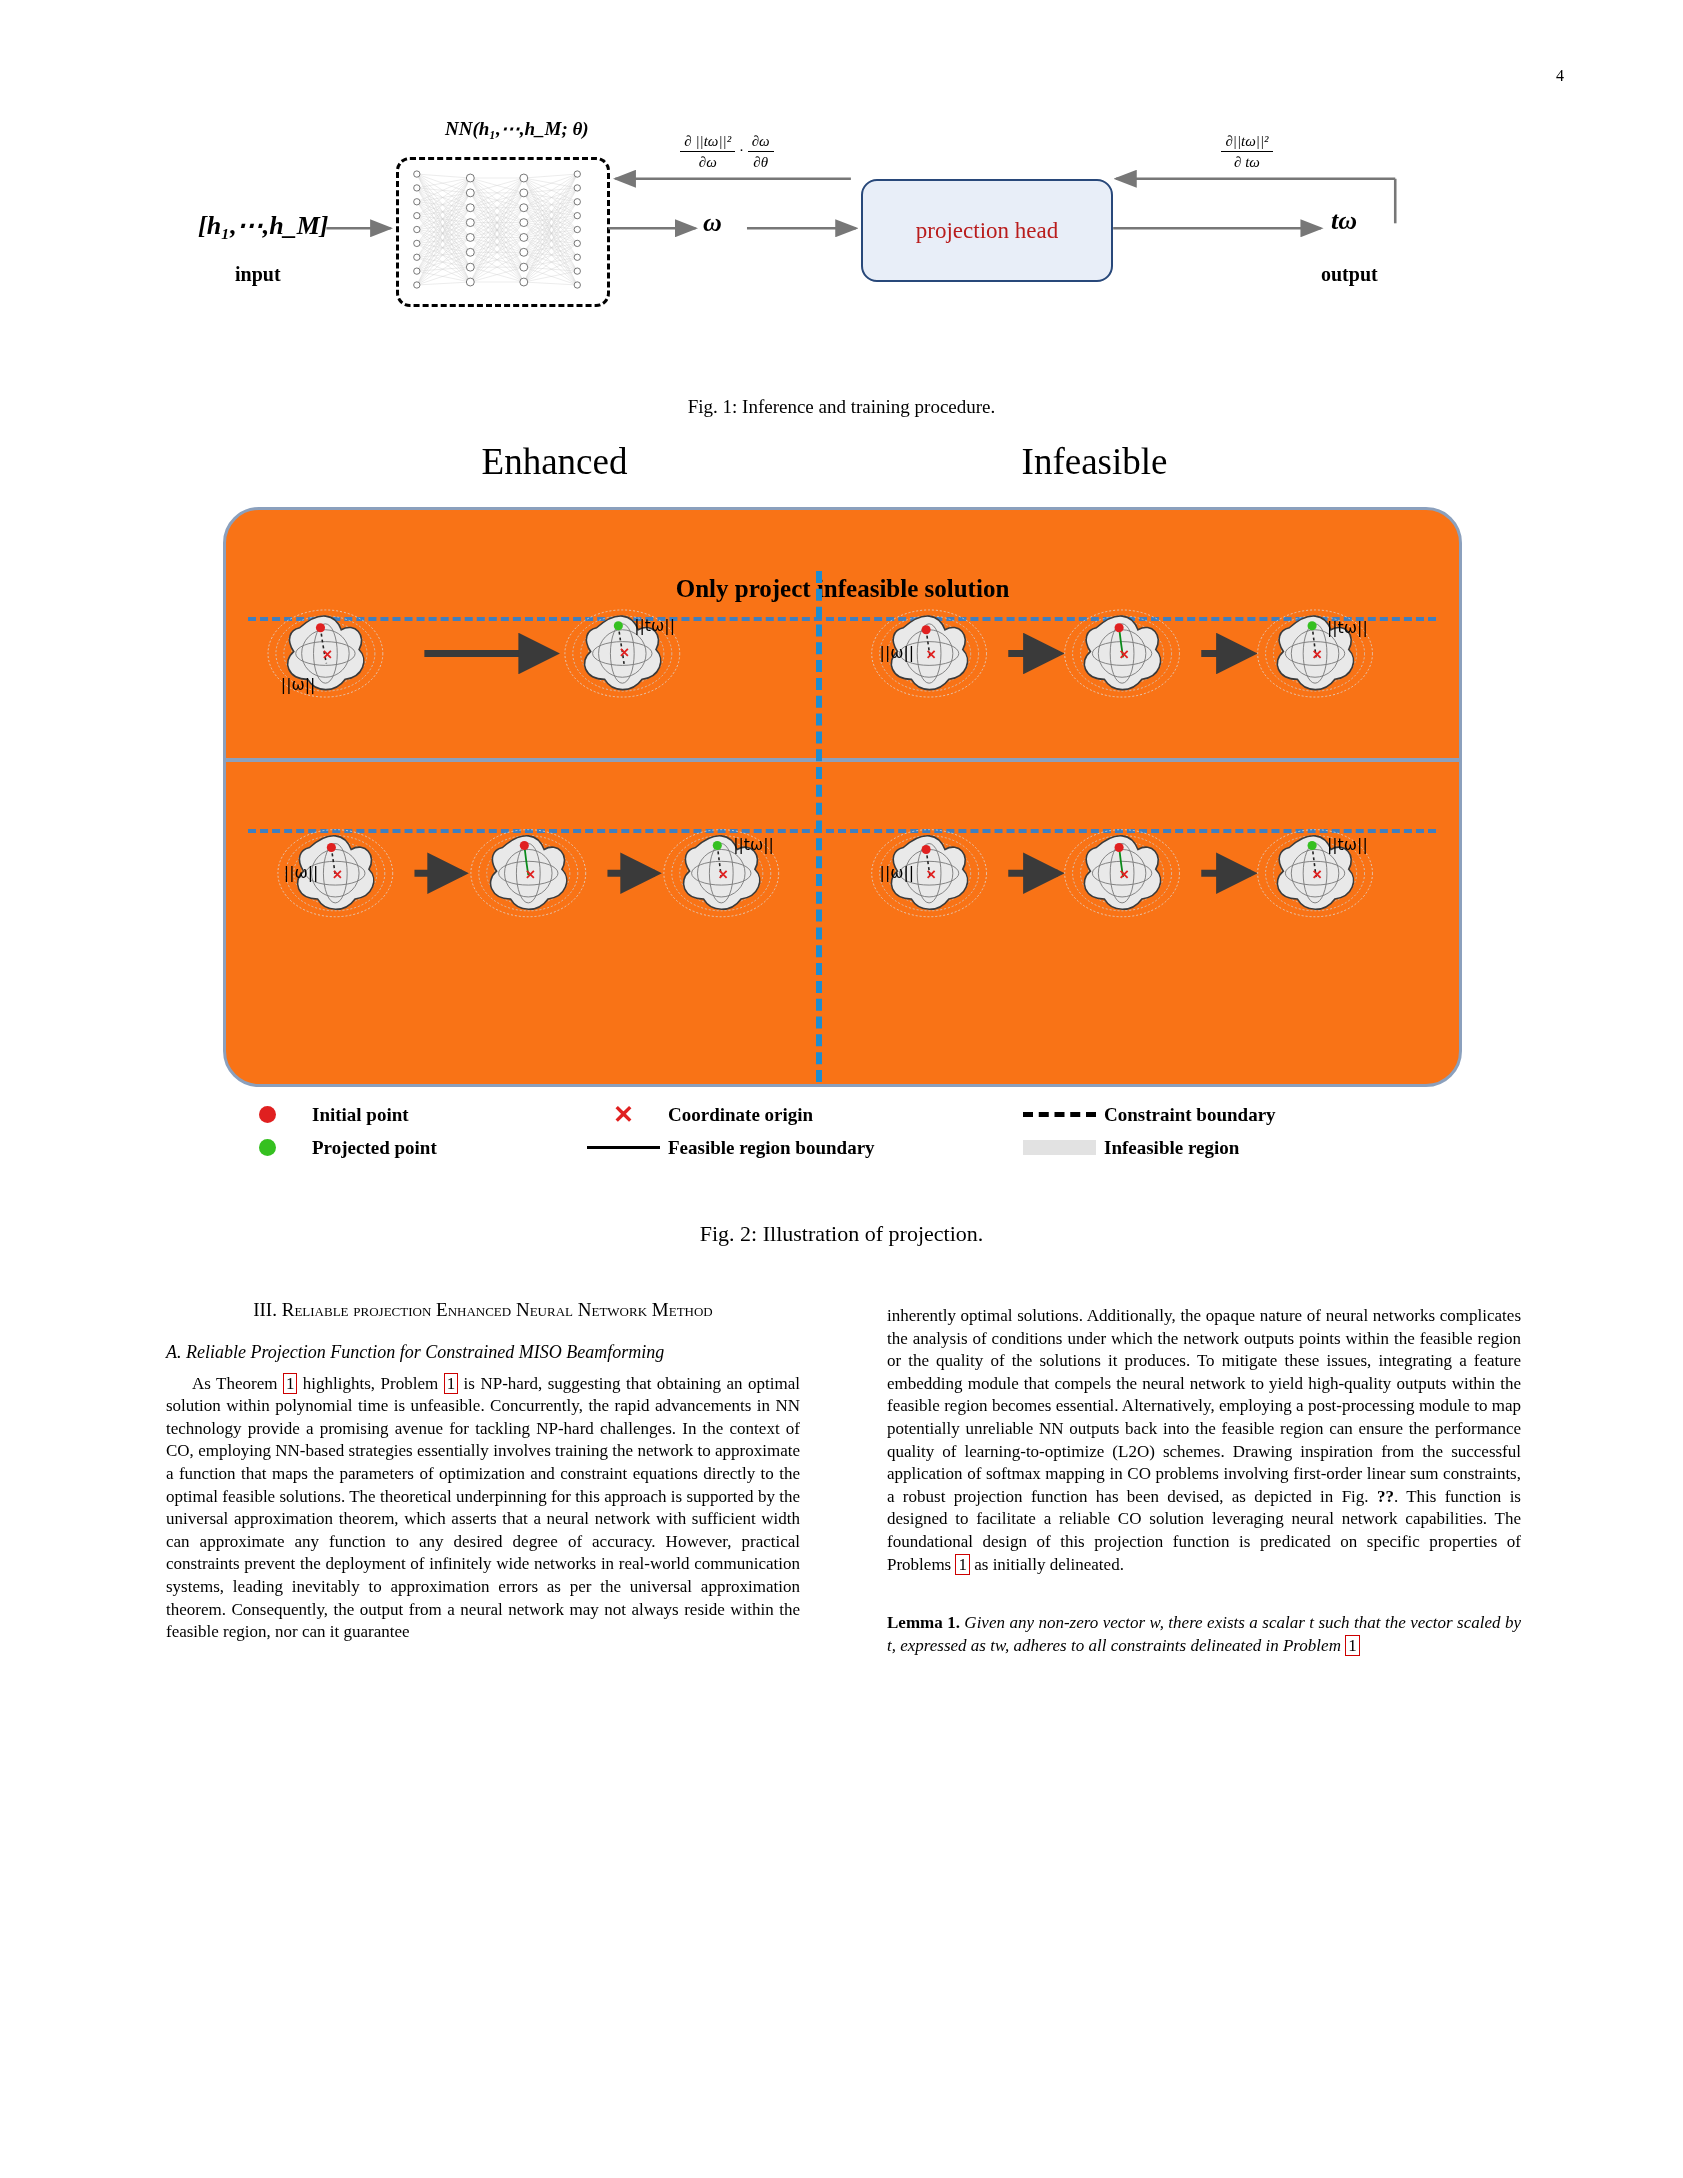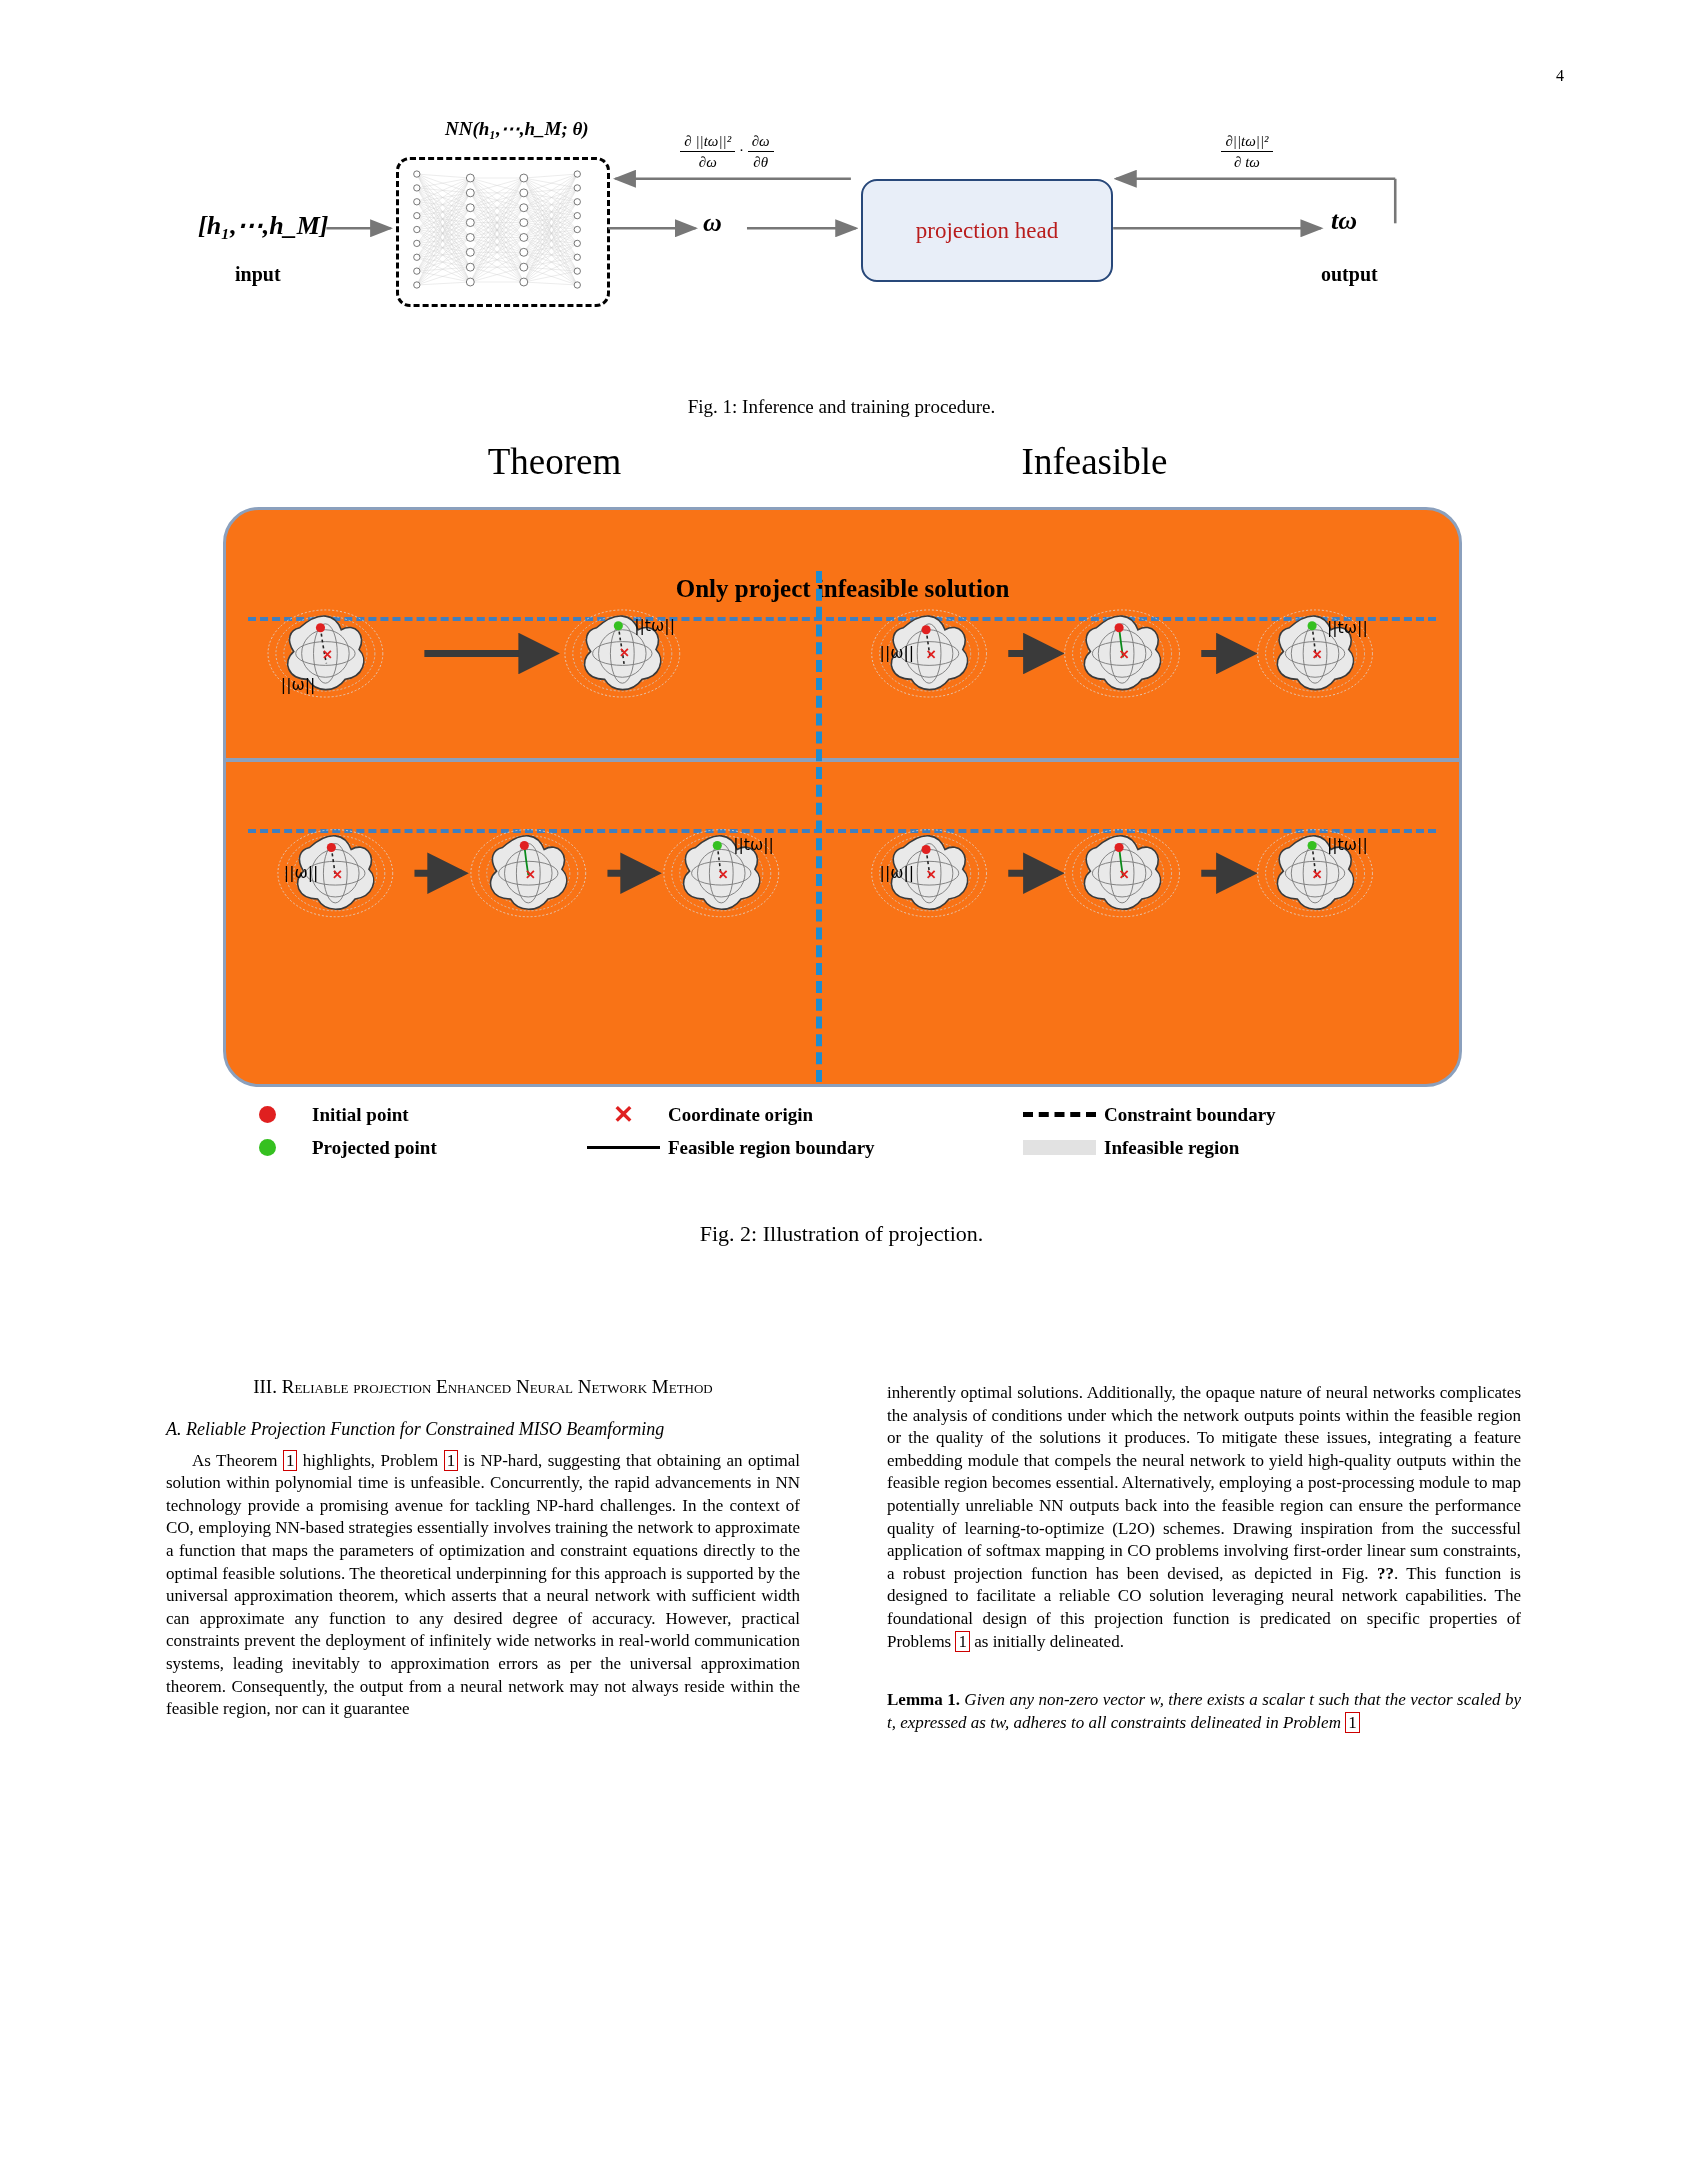--- a/index.html
+++ b/index.html
@@ -474,7 +474,7 @@
 
   <div class="fig2">
 
-    <div class="feasible-title">Theorem</div>
+    <div class="feasible-title">Enhanced</div>
     <div class="infeasible-title">Infeasible</div>
 
     <div class="outer-box">

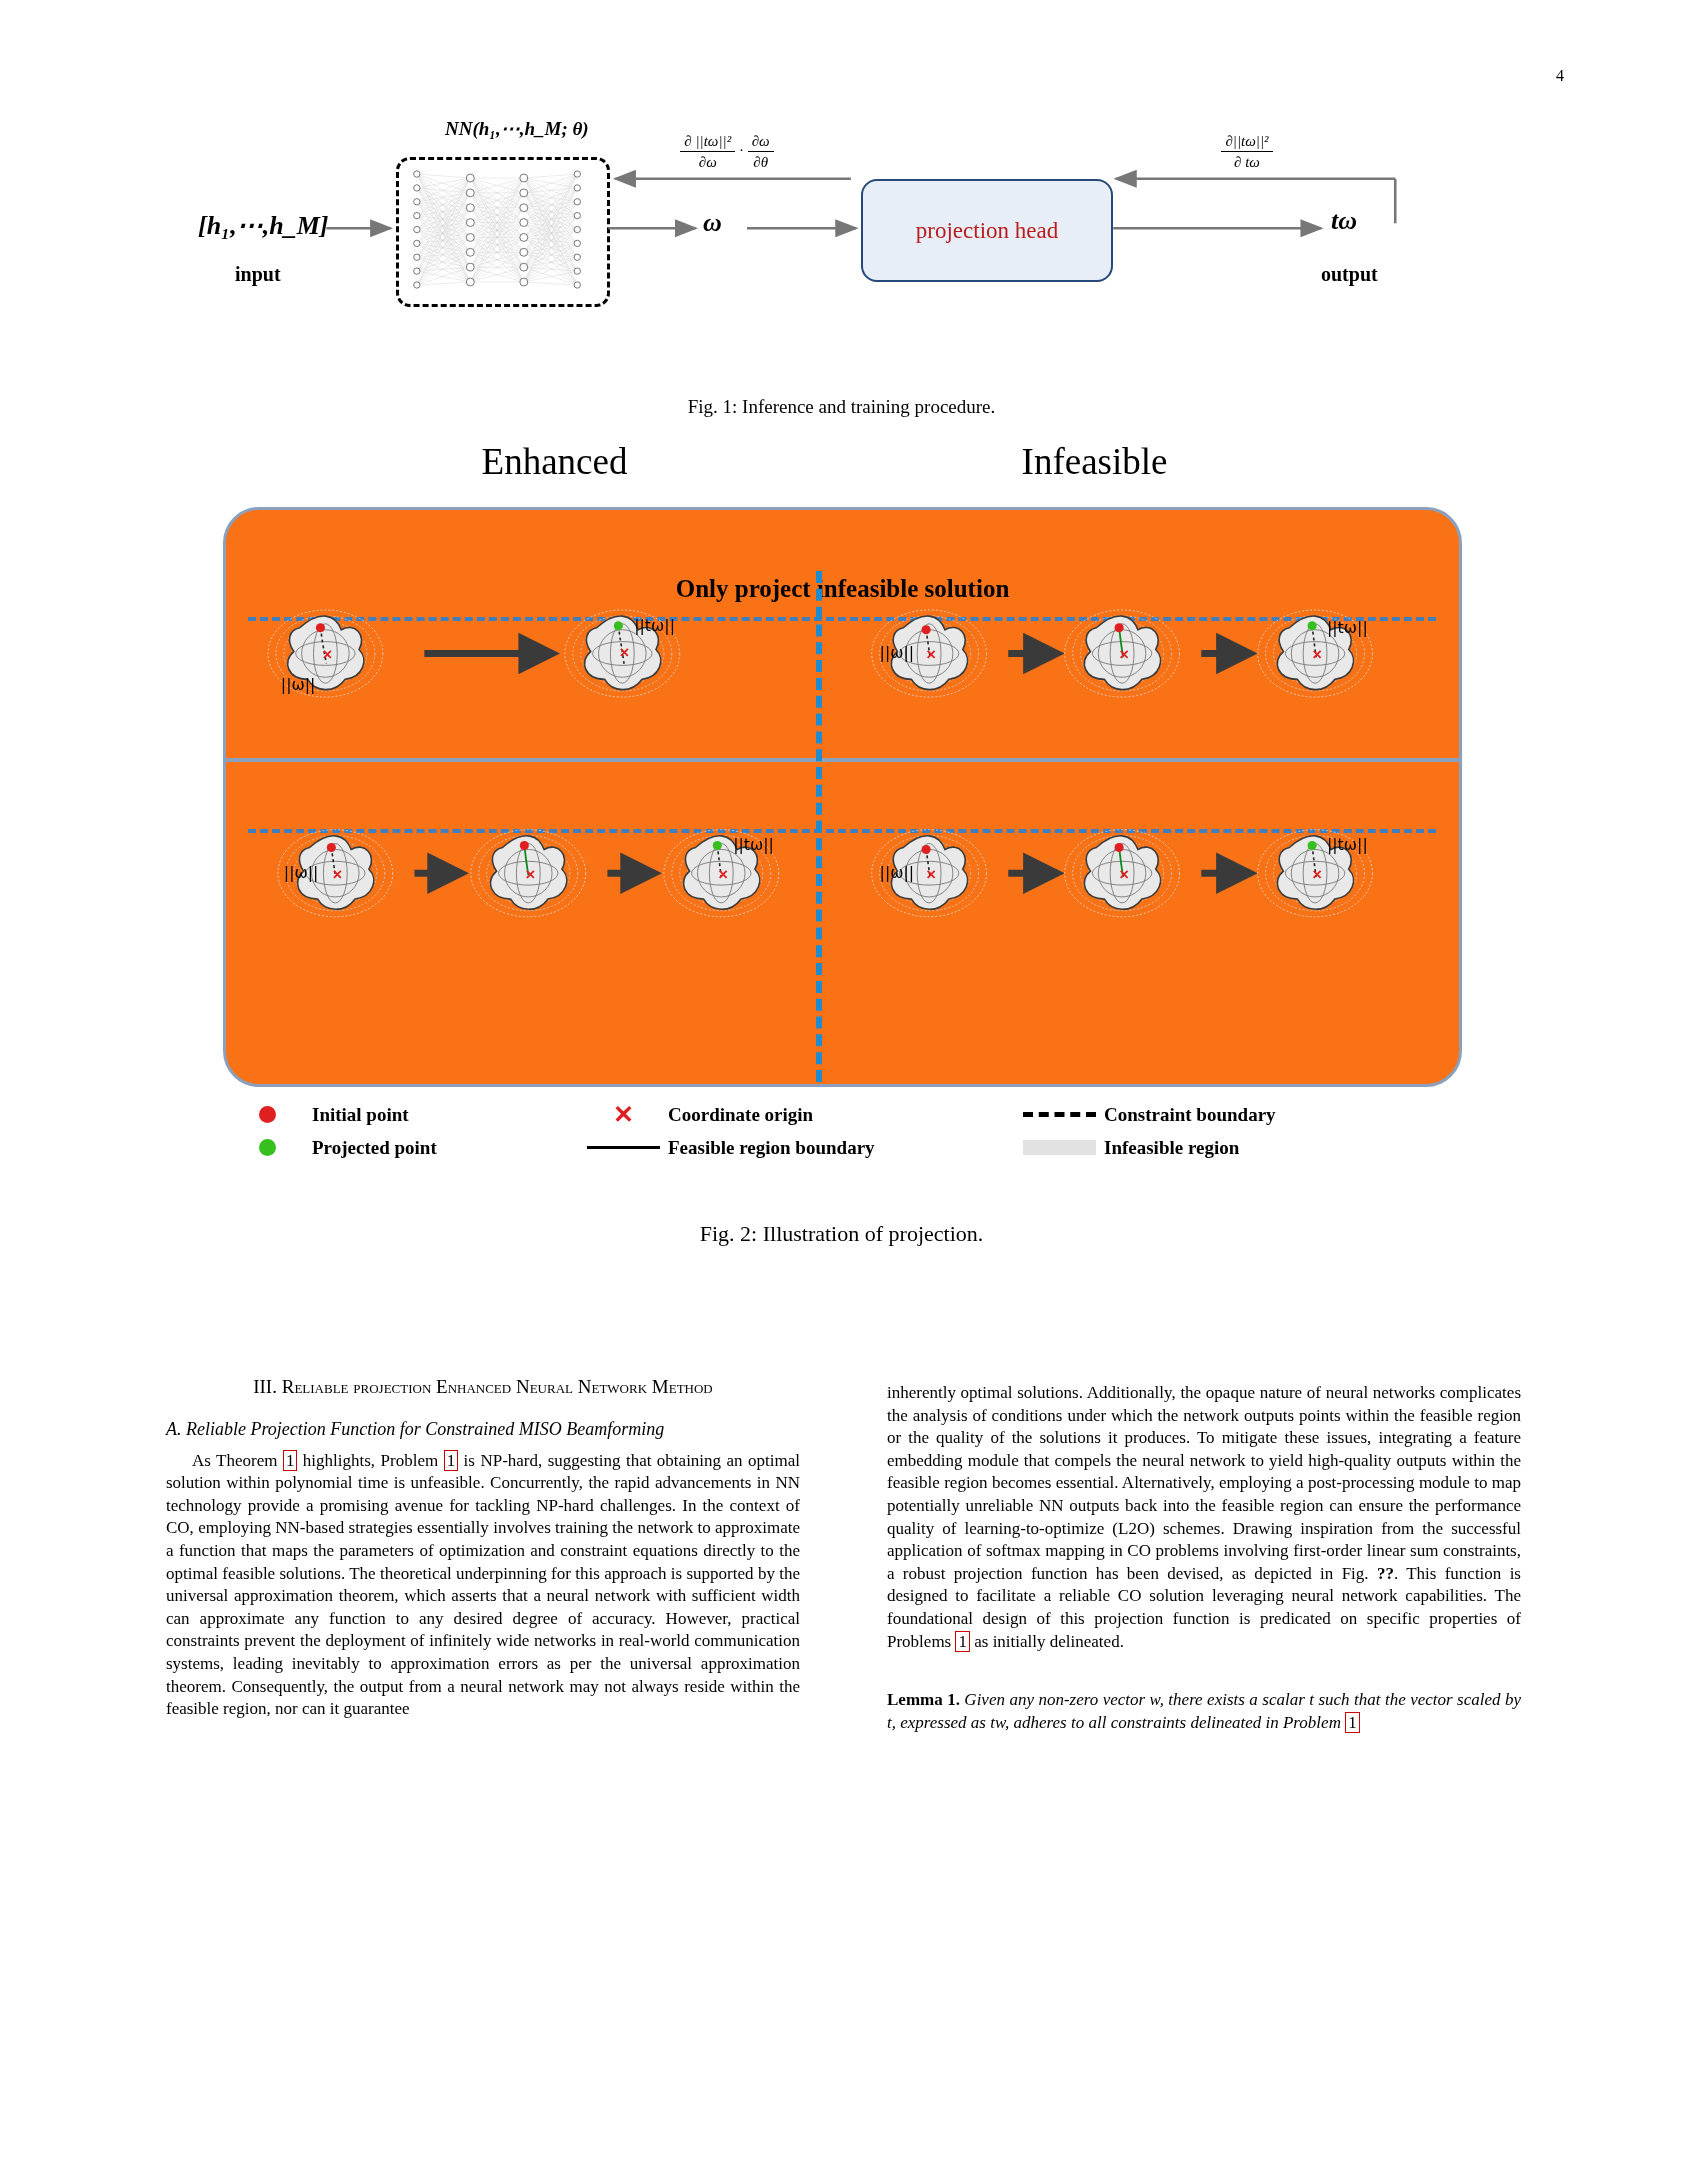--- a/index.html
+++ b/index.html
@@ -122,7 +122,7 @@
 
   
   .body{
-    position:absolute;top:1374px;left:166px;width:1356px;height:792px;
+    position:absolute;top:1297px;left:166px;width:1356px;height:792px;
   }
   .col{position:absolute;top:0;width:634px;font-size:17px;line-height:1.33;text-align:justify;}
   .col.left{left:0;}

